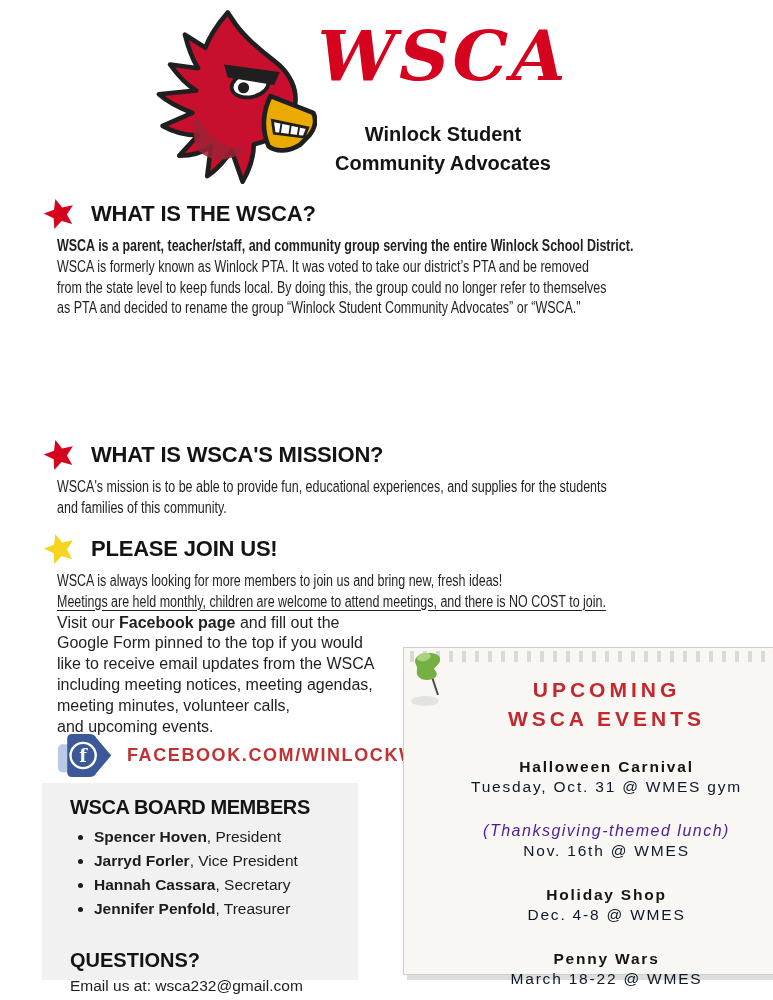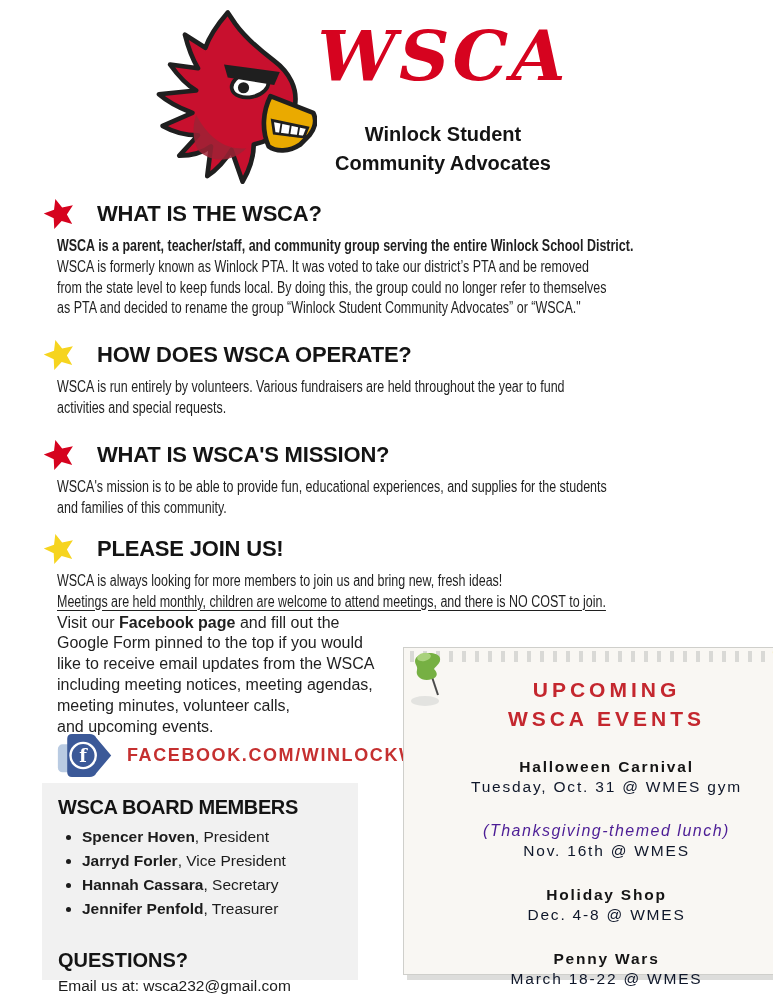--- a/index.html
+++ b/index.html
@@ -15,7 +15,7 @@
 
   
   .section { position:absolute; left:42px; width:706px; }
-  .sec-head { display:flex; align-items:center; gap:20px; }
+  .sec-head { display:flex; align-items:center; gap:14px; }
   .sec-head h2 { margin:0; font-size:22px; letter-spacing:-0.2px; color:#141414;
                  font-family:"Liberation Sans", sans-serif; }
   .star { width:35px; height:35px; flex:none; transform:rotate(-16deg); }

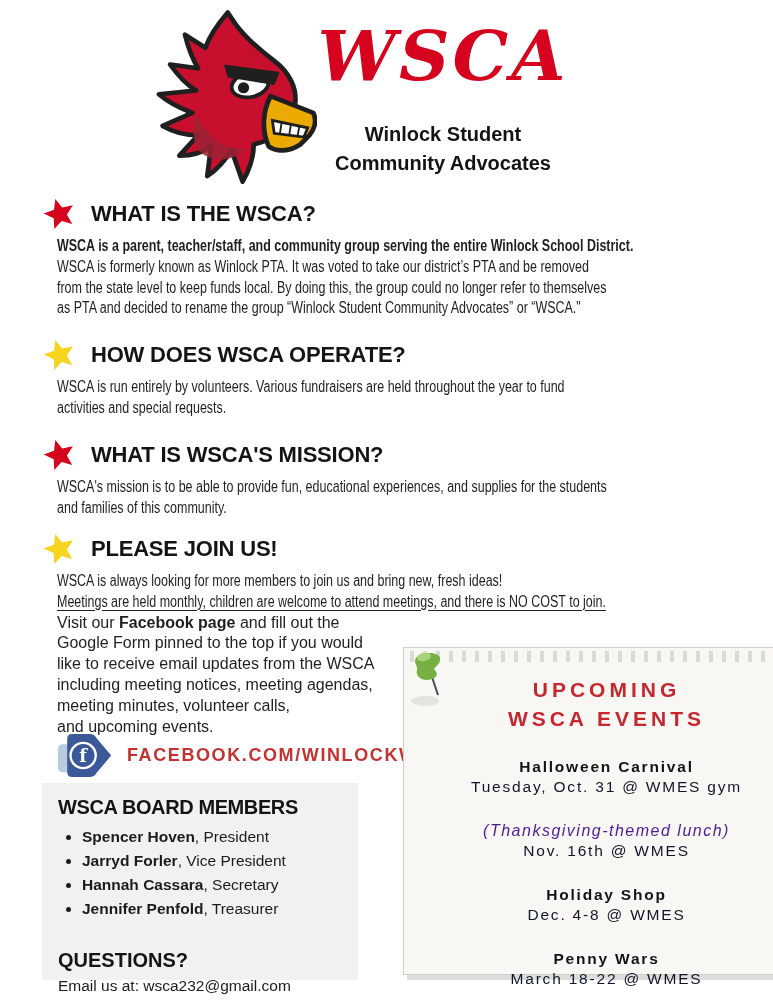--- a/index.html
+++ b/index.html
@@ -93,16 +93,6 @@
 as PTA and decided to rename the group “Winlock Student Community Advocates” or “WSCA."</span></div>
   </div>
 
-  <div class="section" style="top:337px;">
-    <div class="sec-head">
-      <svg class="star star-yellow" viewBox="0 0 24 24">
-          <path d="M12 1.6 L14.9 8.5 L22.4 9.1 L16.7 14 L18.4 21.3 L12 17.4 L5.6 21.3 L7.3 14 L1.6 9.1 L9.1 8.5 Z"></path>
-        </svg>
-      <h2>HOW DOES WSCA OPERATE?</h2>
-    </div>
-    <div class="sec-body cond">WSCA is run entirely by volunteers. Various fundraisers are held throughout the year to fund
-activities and special requests.</div>
-  </div>
 
   <div class="section" style="top:437px;">
     <div class="sec-head">

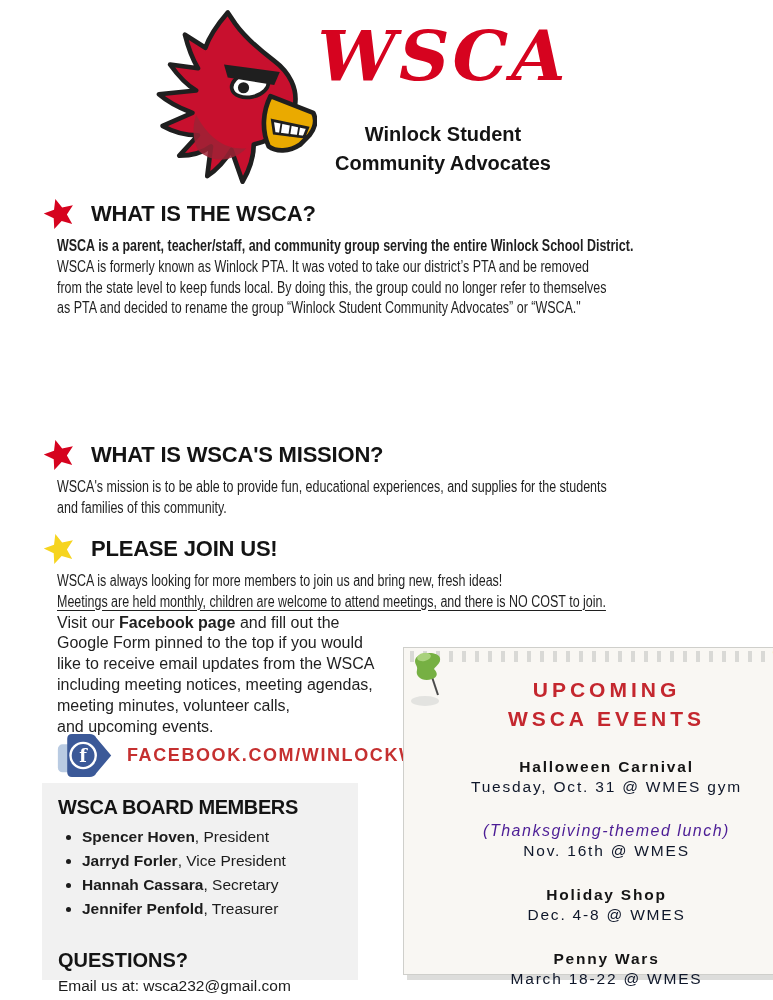--- a/index.html
+++ b/index.html
@@ -34,7 +34,7 @@
 
   
   .board { position:absolute; left:42px; top:783px; width:316px; height:197px;
-           background:#f1f1f1; padding:13px 16px; box-sizing:border-box; }
+           background:#f1f1f1; padding:13px 28px; box-sizing:border-box; }
   .board h2 { margin:0; font-size:20px; color:#141414; letter-spacing:-0.4px; }
   .board ul { margin:8px 0 0 24px; padding:0; }
   .board li { font-size:15.5px; line-height:20px; margin-bottom:4px; }

